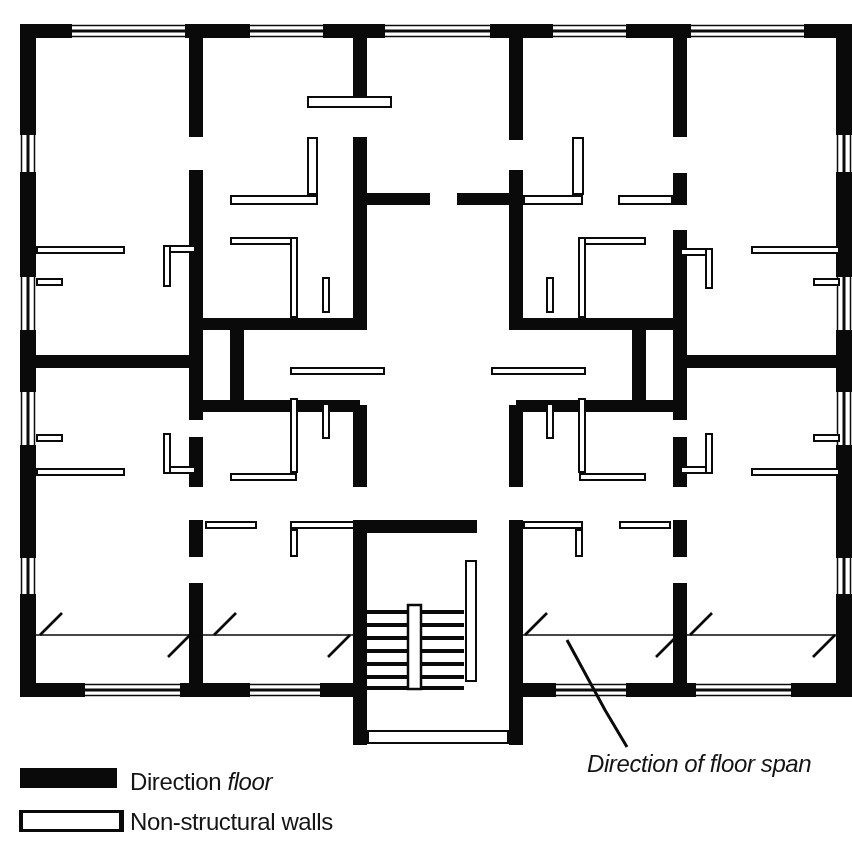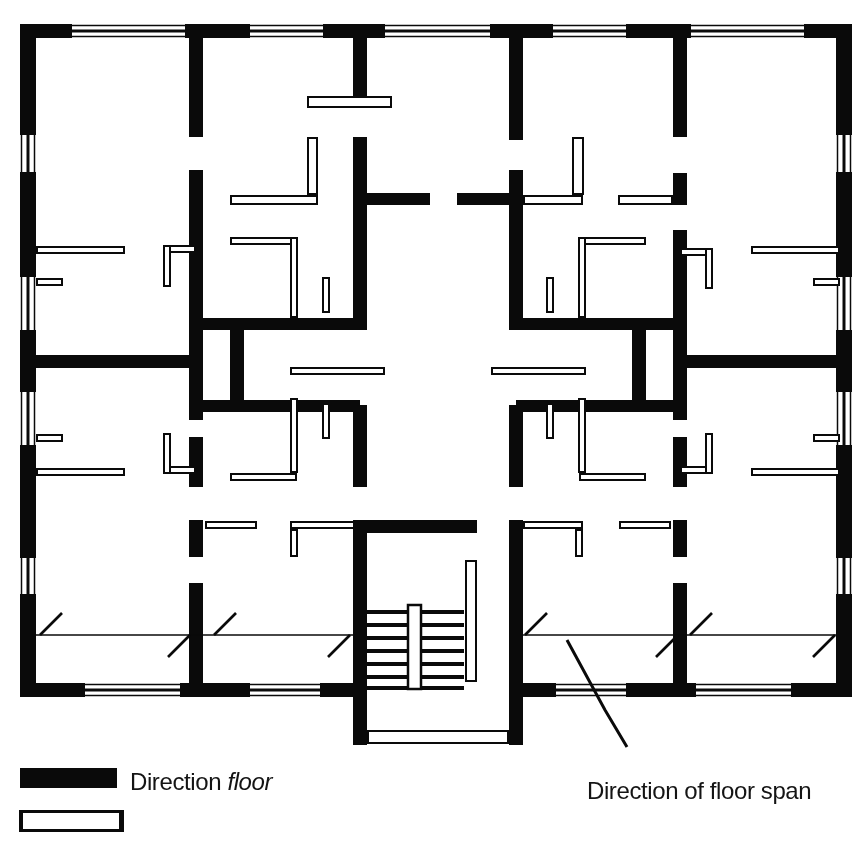--- a/index.html
+++ b/index.html
@@ -10,7 +10,7 @@
   #legend-structural-swatch{position:absolute;left:20px;top:768px;width:97px;height:20px;background:#0a0a0a;}
   #legend-nonstructural-swatch{position:absolute;left:19px;top:810px;width:96px;height:16px;
          background:#ffffff;border:3px solid #0a0a0a;border-left-width:4px;border-right-width:5px;}
-  #annotation-label{left:587px;top:777px;}
+  #annotation-label{left:587px;top:750px;font-style:italic;}
   #legend-structural-label{left:130px;top:768px;}
   #legend-nonstructural-label{left:130px;top:808px;}
   svg{position:absolute;left:0;top:0;}

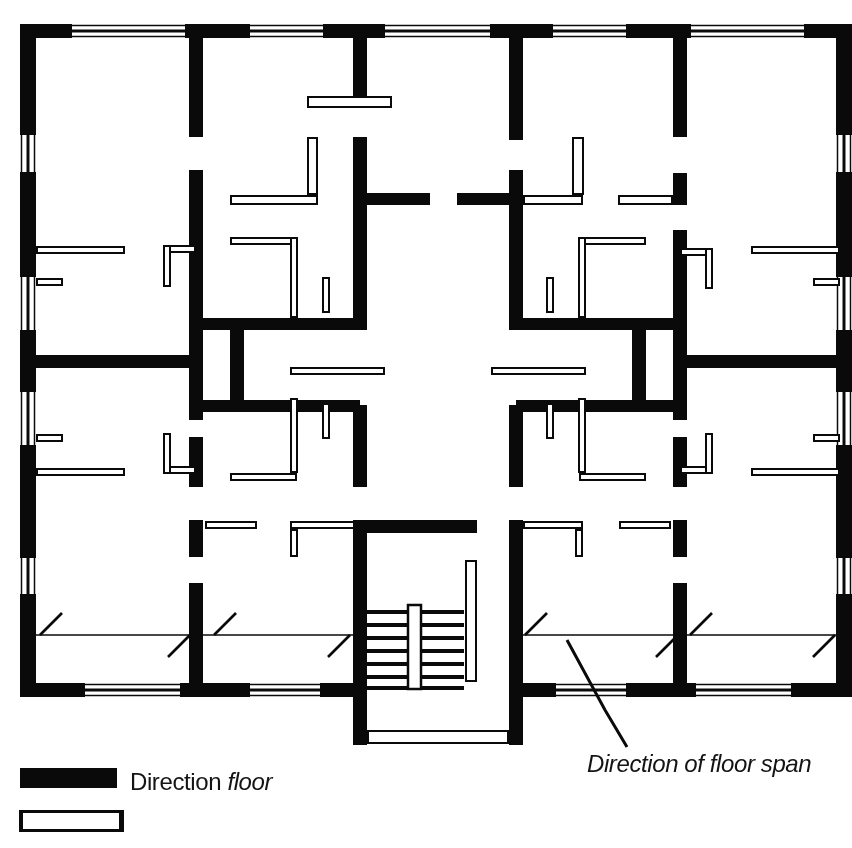--- a/index.html
+++ b/index.html
@@ -223,6 +223,7 @@
   </div>
 
   <div id="legend-nonstructural-swatch"></div>
+  <div class="lbl" id="legend-nonstructural-label">Non-structural walls</div>
 </div>
 
 </body></html>

